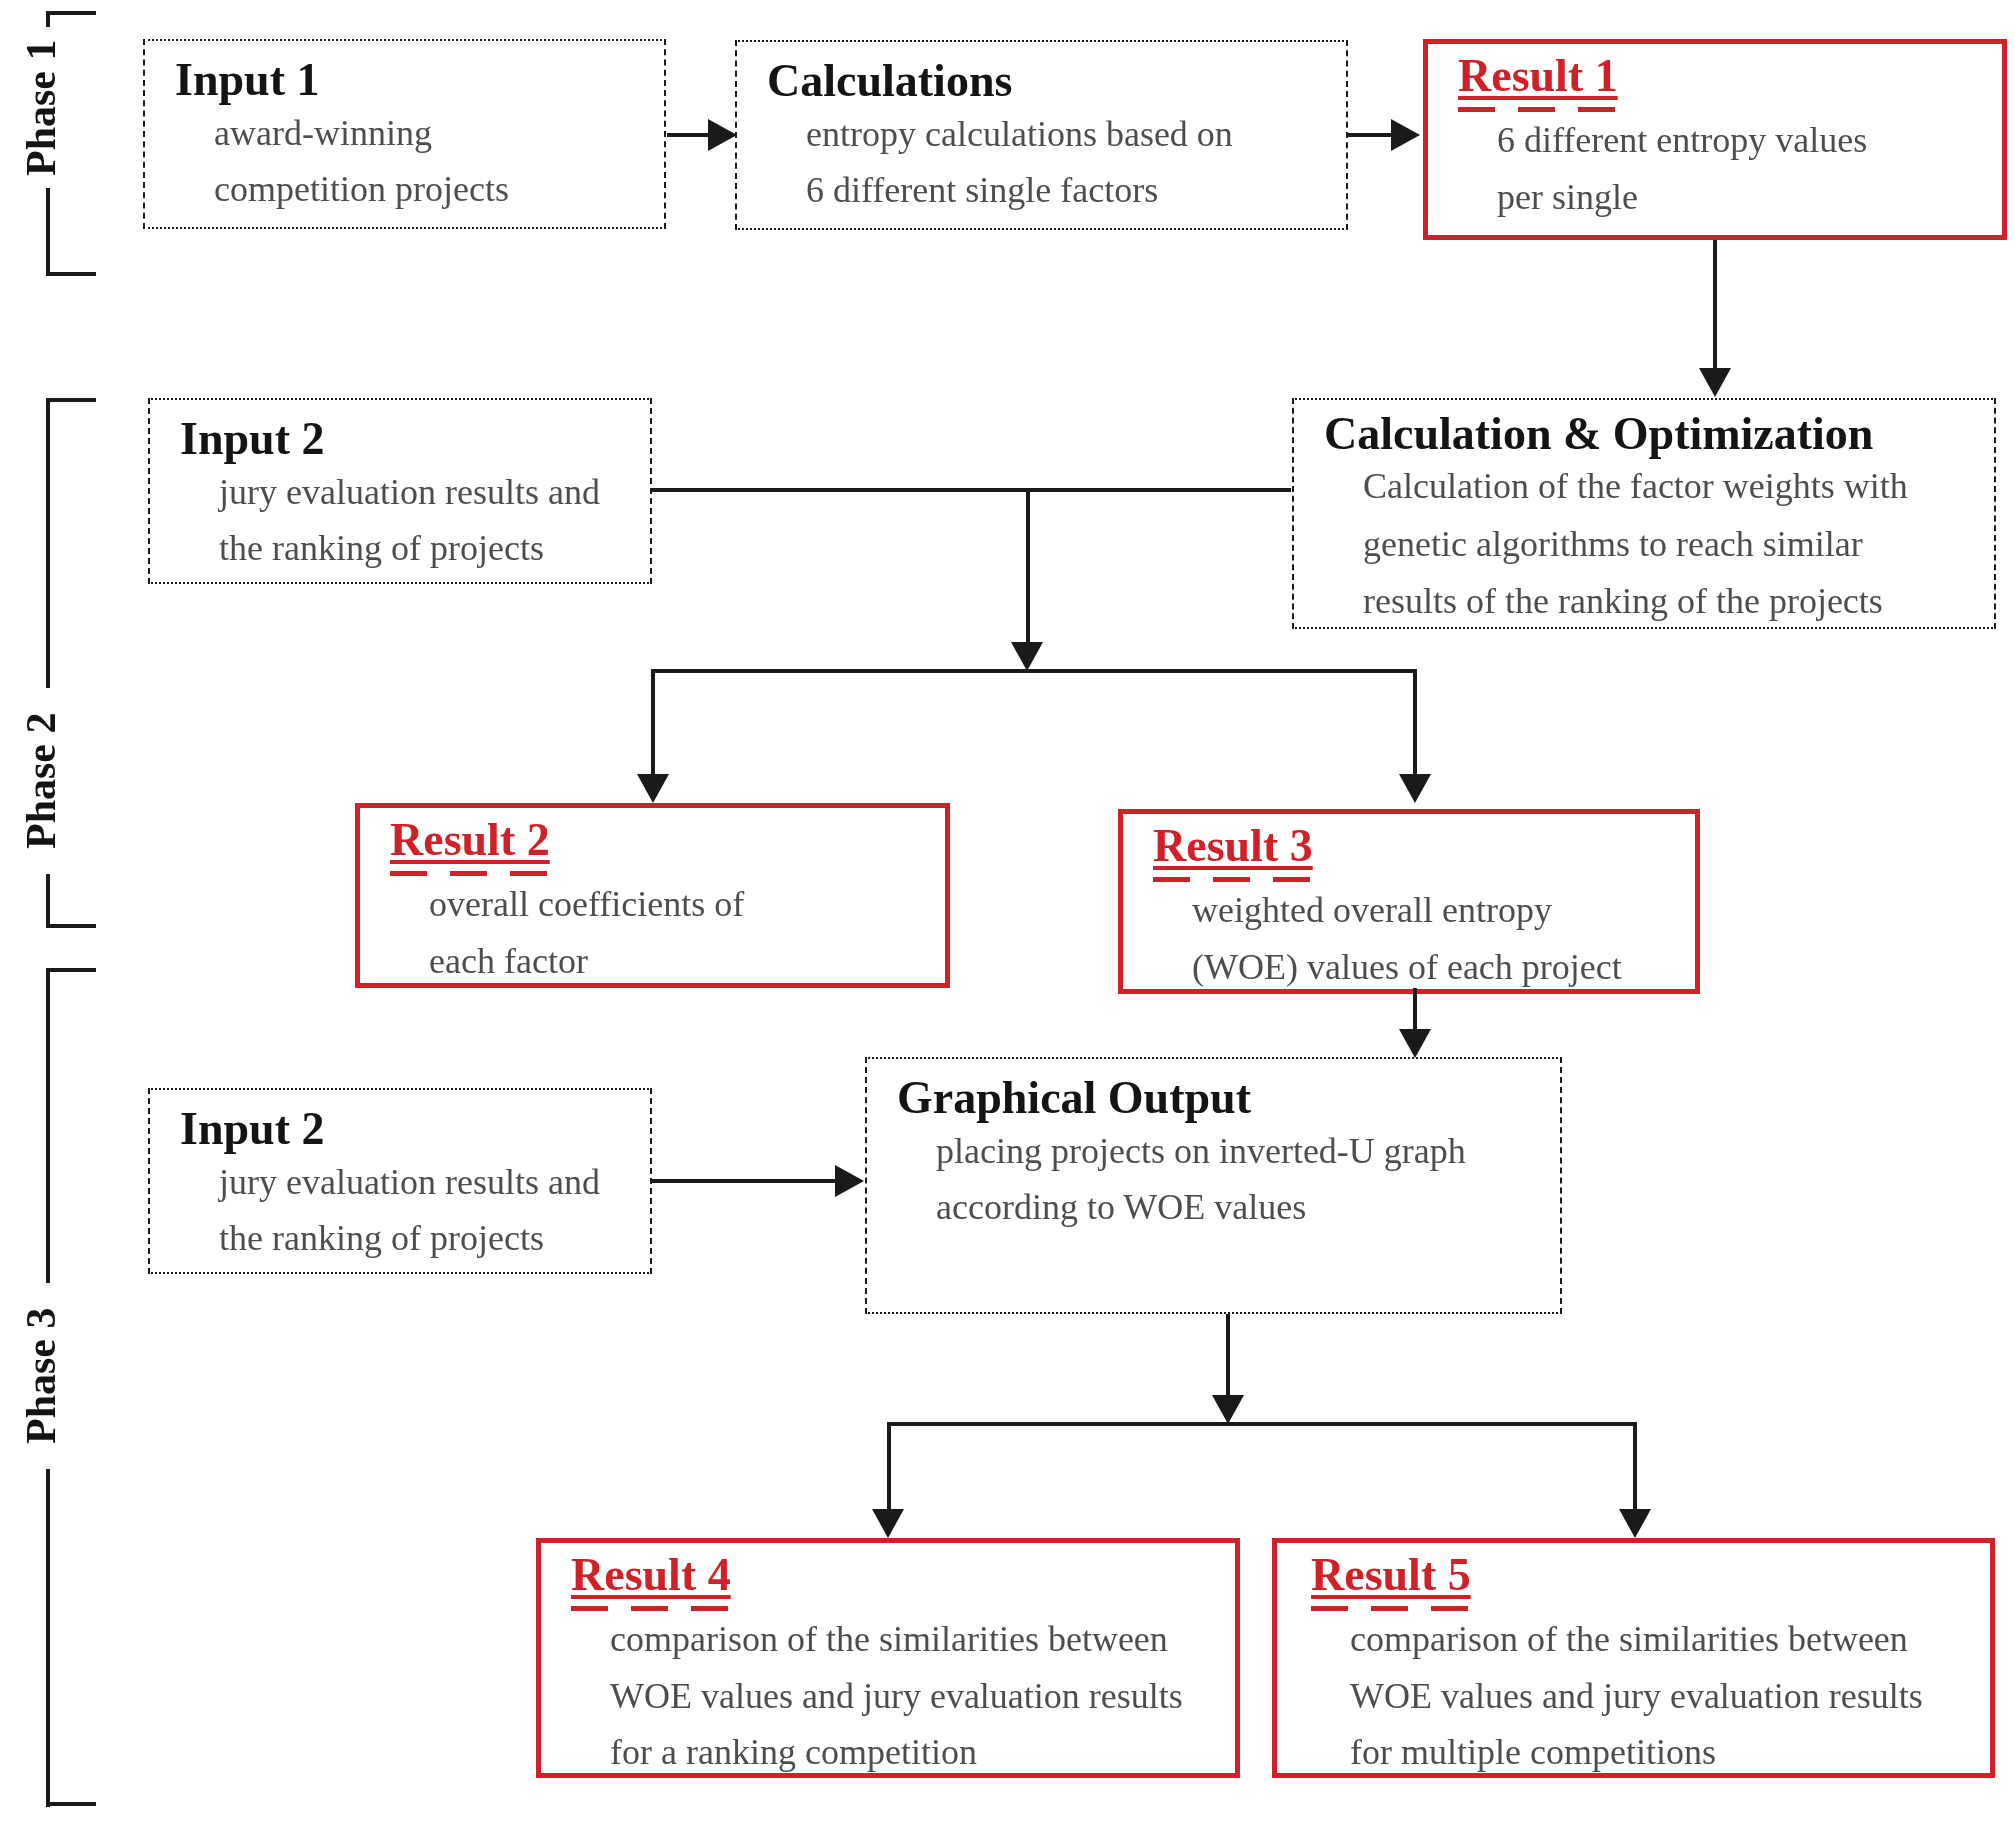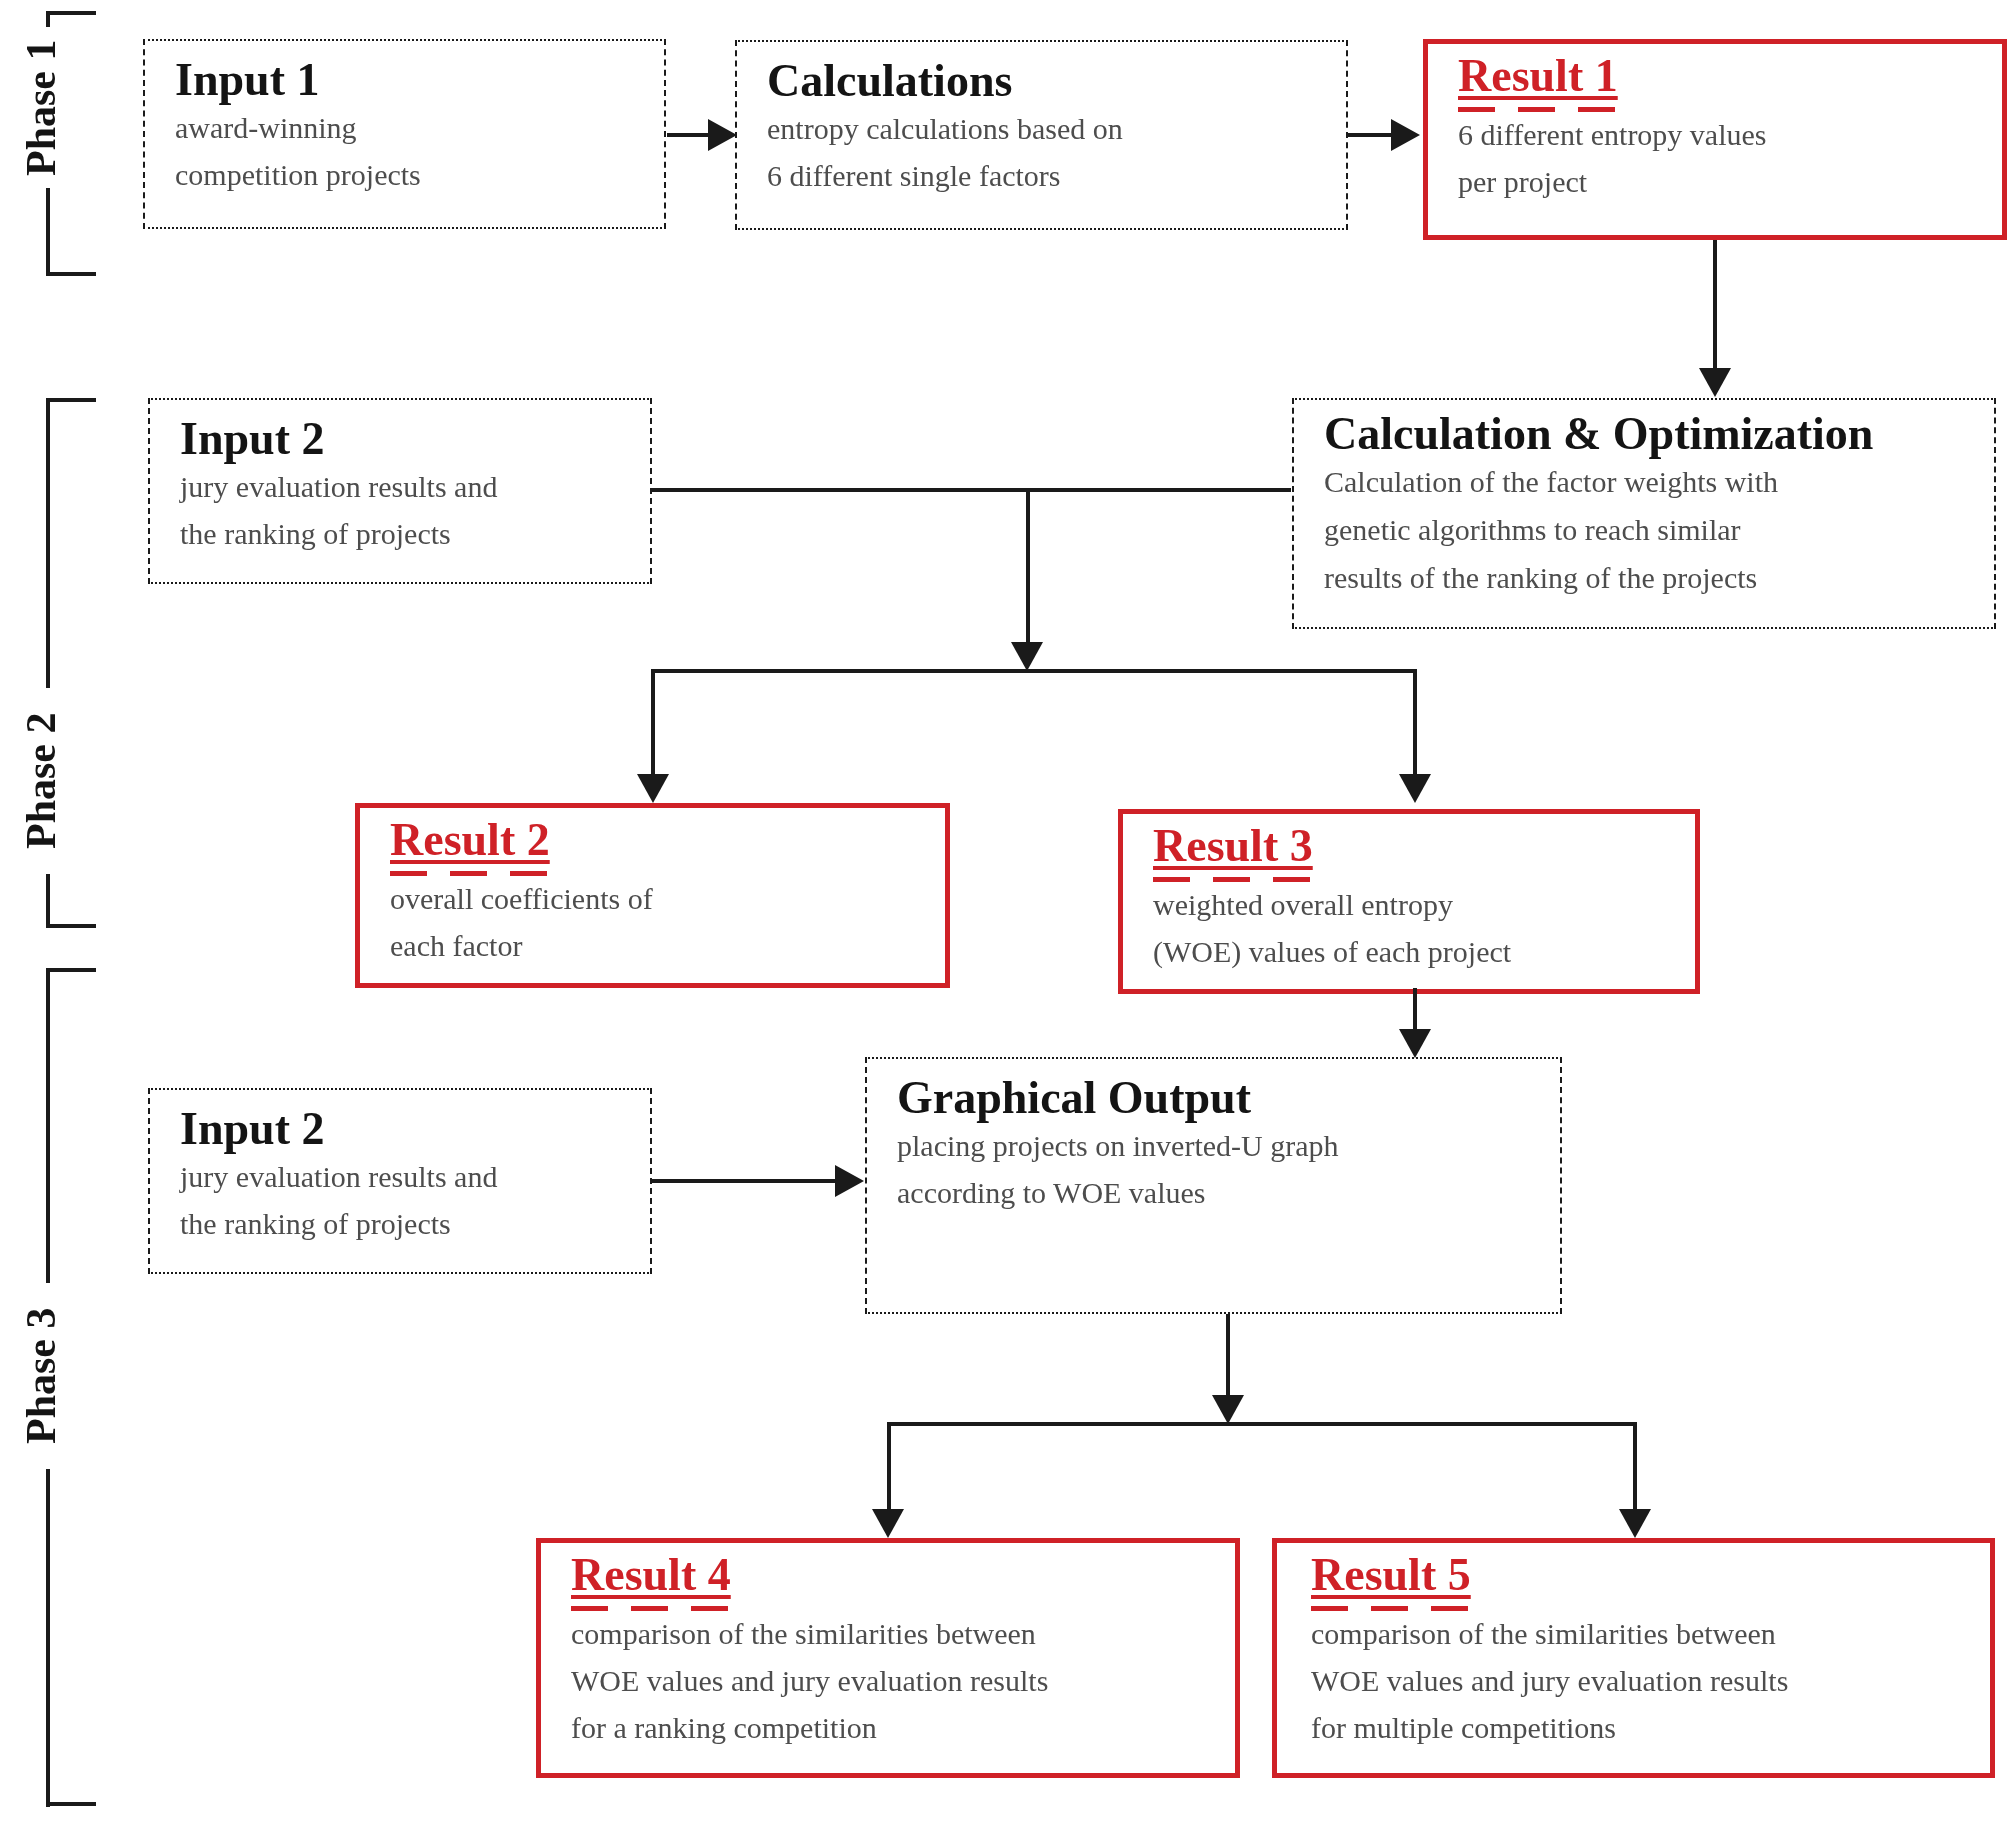--- a/index.html
+++ b/index.html
@@ -49,8 +49,8 @@
     background-repeat:no-repeat;
   }
   .box-line{
-    font-size:30px;color:var(--body-text);
-    line-height:1.56;white-space:nowrap;
+    font-size:36px;color:var(--body-text);
+    line-height:1.56;white-space:nowrap;margin-left:39px;
   }
   .box .box-line:first-of-type{margin-top:7.2px;}
   .box.tight{padding-top:8.6px;}

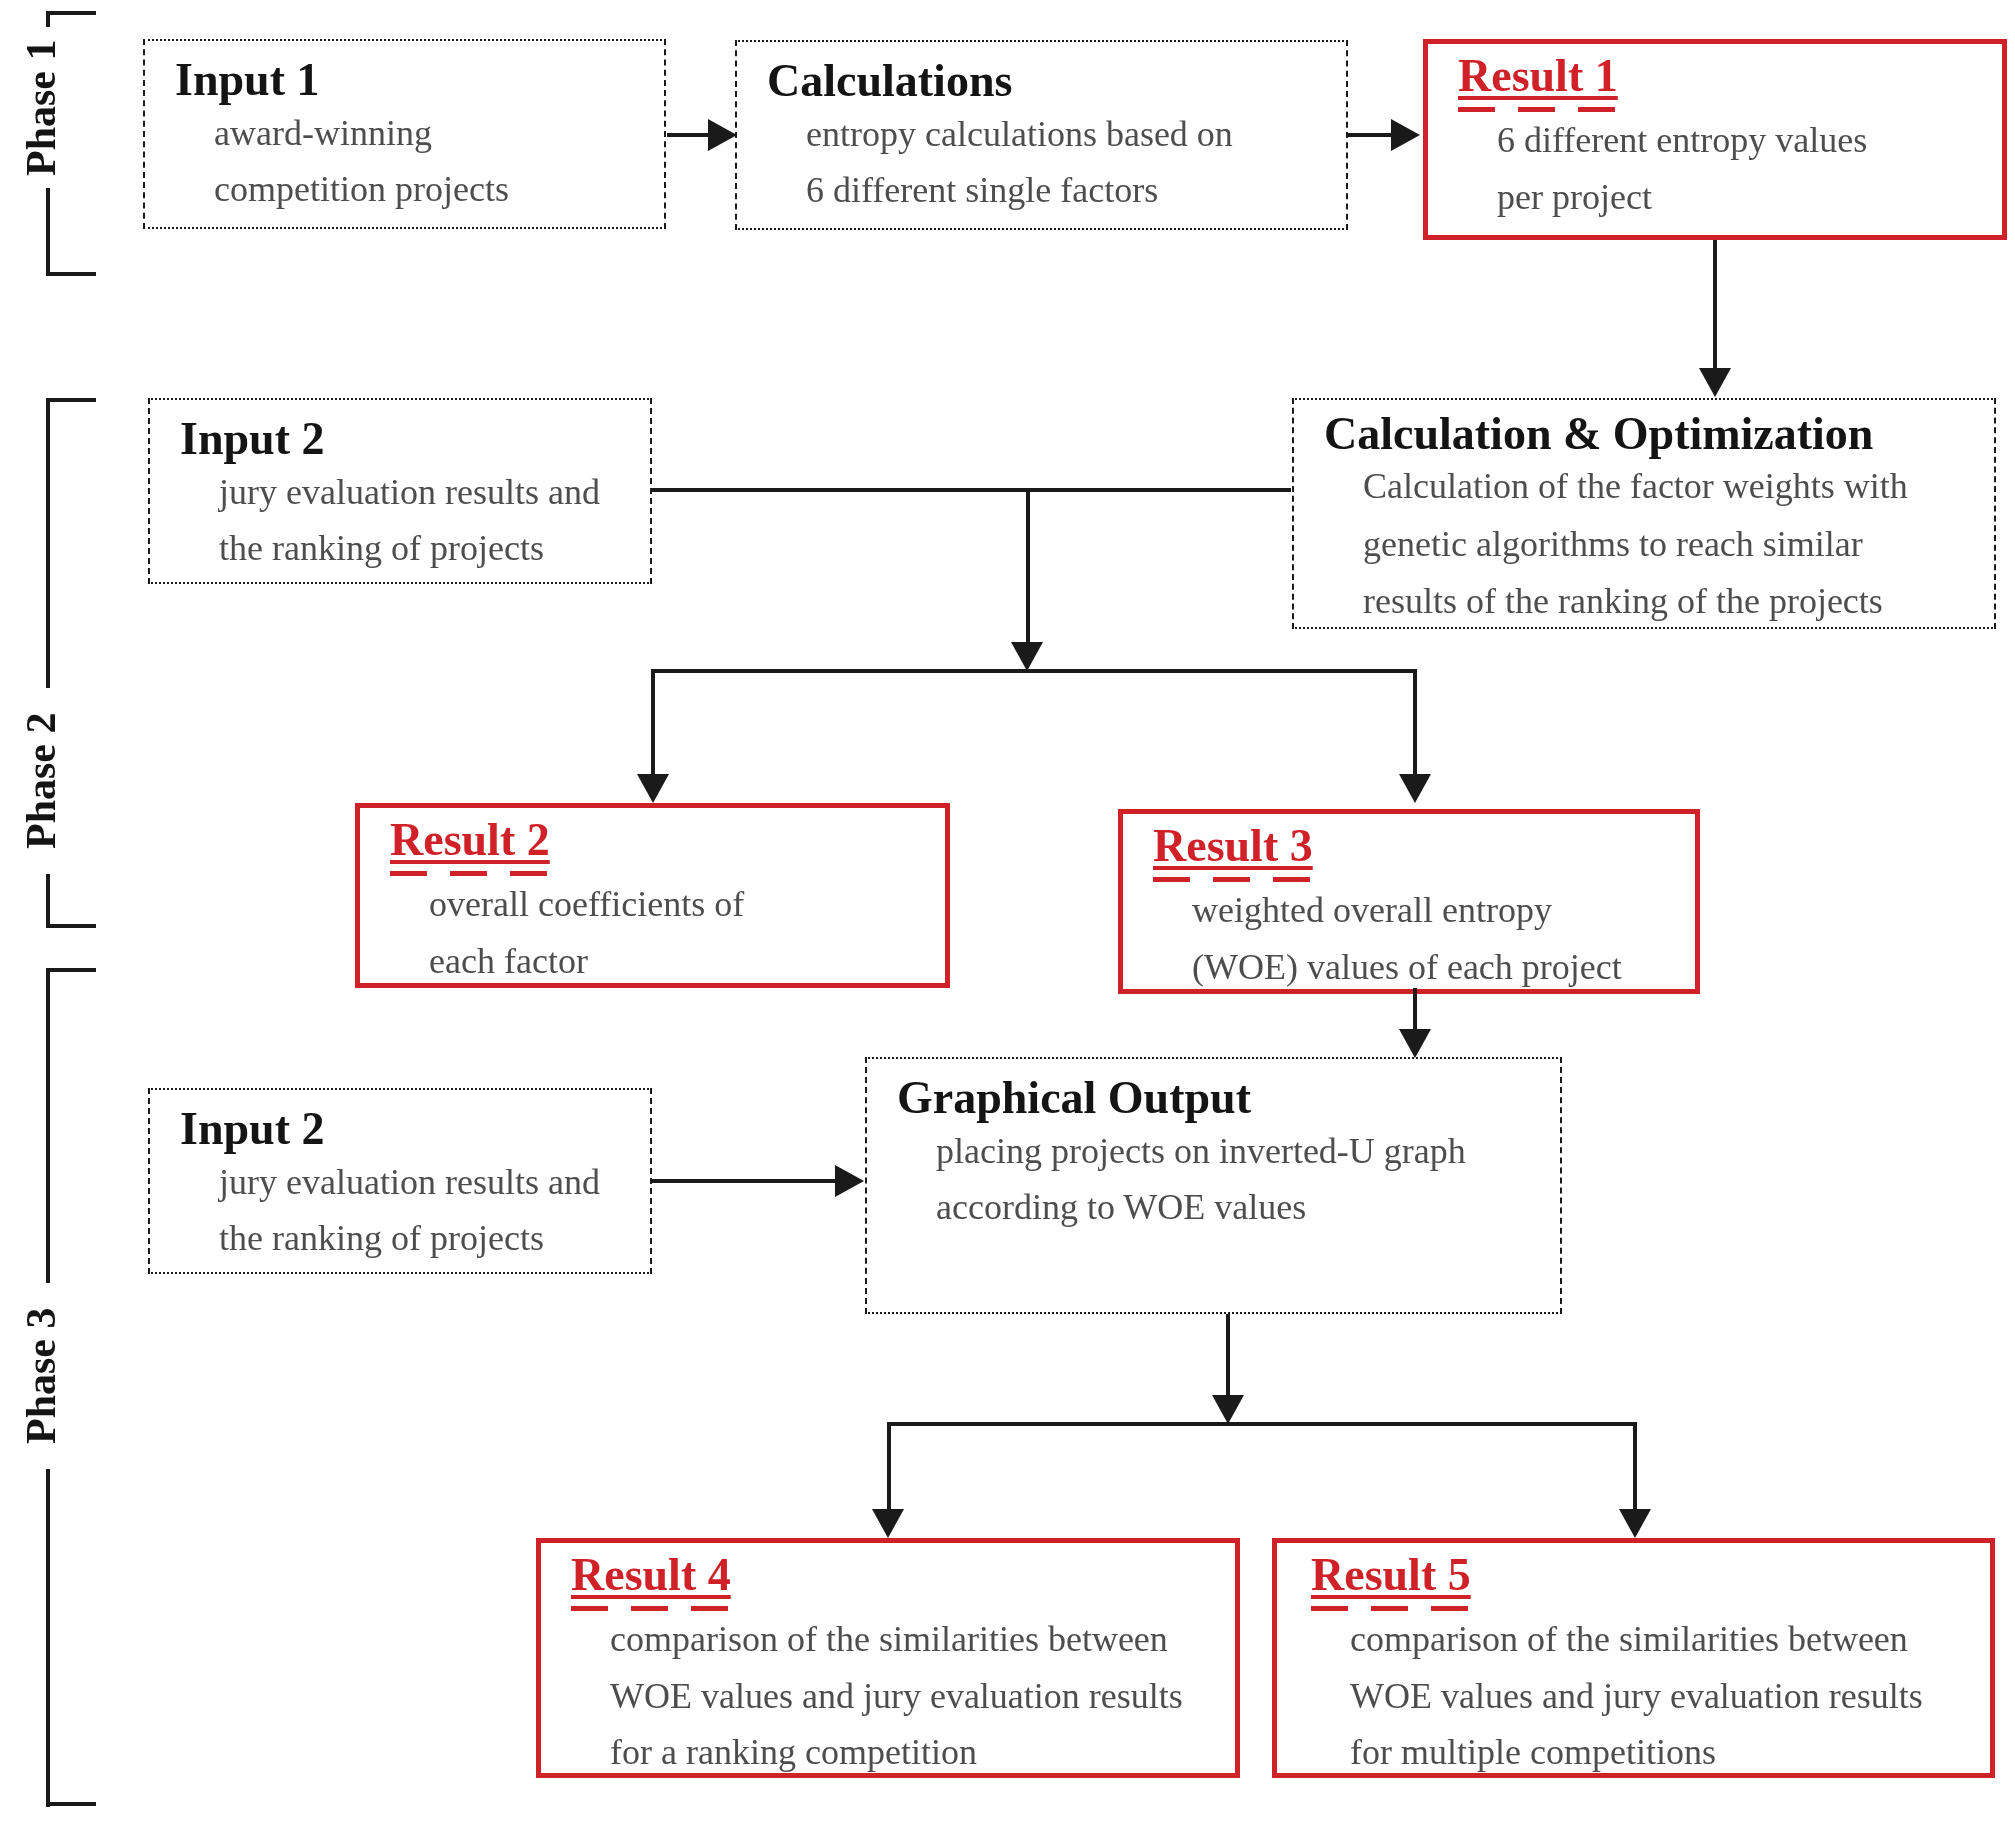--- a/index.html
+++ b/index.html
@@ -111,7 +111,7 @@
   <div class="box red" style="left:1423px;top:39px;width:584px;height:201px;">
     <div class="box-title"><span class="result-title">Result 1</span></div>
     <div class="box-line">6 different entropy values</div>
-    <div class="box-line">per project</div>
+    <div class="box-line">per single</div>
   </div>
 
   <div class="box dotted" style="left:148px;top:398px;width:504px;height:186px;">

